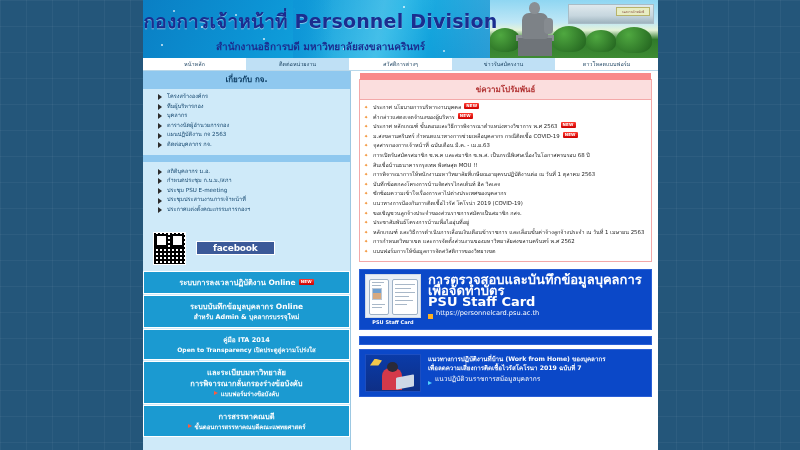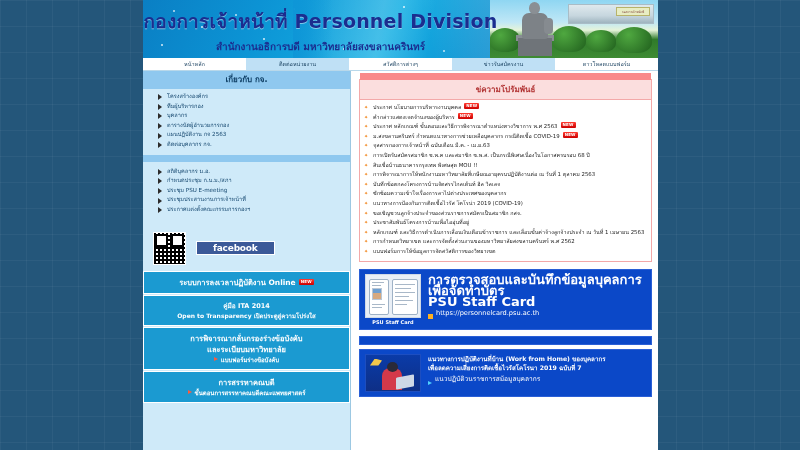--- a/index.html
+++ b/index.html
@@ -486,6 +486,10 @@
         </div>
       </div>
 
+      <div class="promo">
+        <div class="l1">ระบบบันทึกข้อมูลบุคลากร Online</div>
+        <div class="l2">สำหรับ Admin &amp; บุคลากรบรรจุใหม่</div>
+      </div>
 
       <div class="promo">
         <div class="l2">คู่มือ ITA 2014</div>

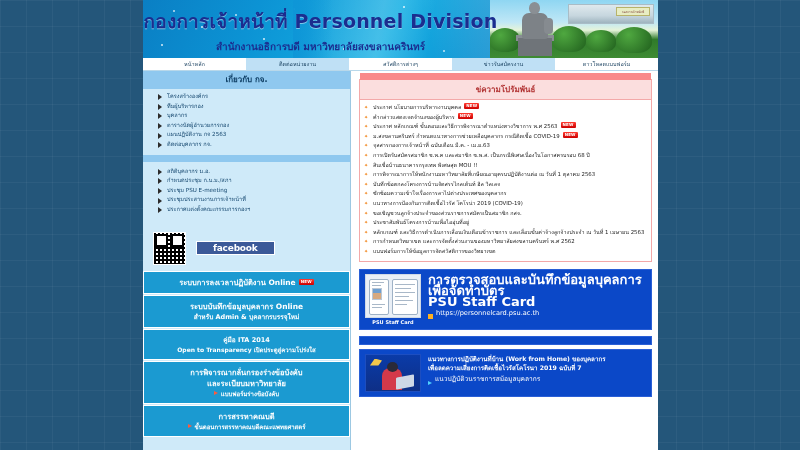--- a/index.html
+++ b/index.html
@@ -497,8 +497,8 @@
       </div>
 
       <div class="promo">
+        <div class="l1">และระเบียบมหาวิทยาลัย</div>
         <div class="l1">การพิจารณากลั่นกรองร่างข้อบังคับ</div>
-        <div class="l1">และระเบียบมหาวิทยาลัย</div>
         <div class="promo-sub">
           <span class="ar"></span>
           <span>แบบฟอร์มร่างข้อบังคับ</span>

